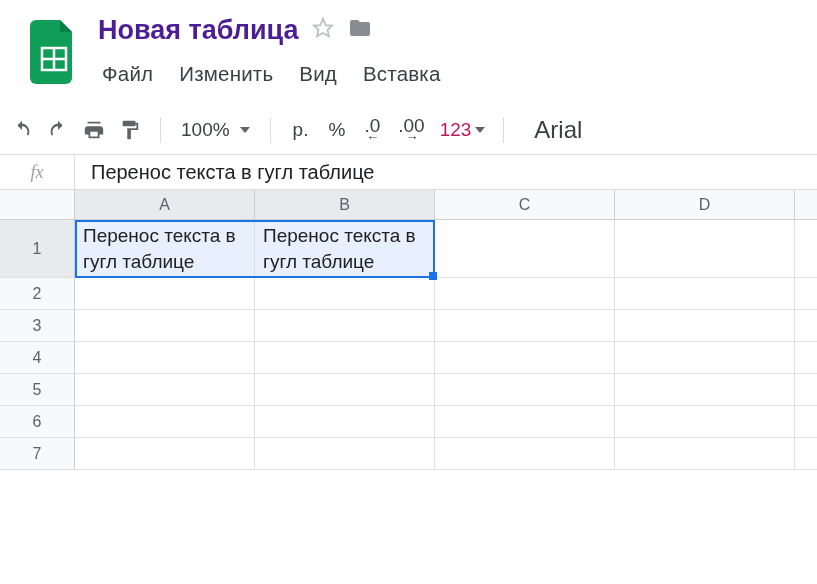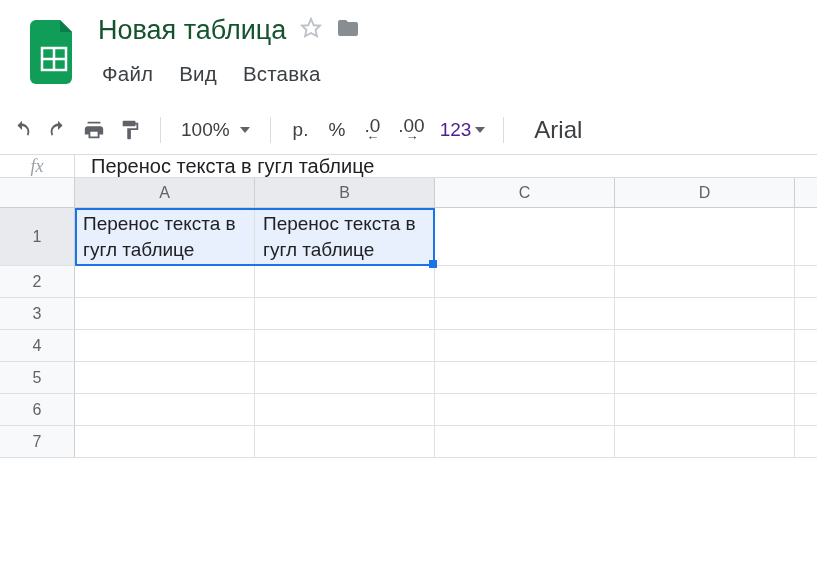--- a/index.html
+++ b/index.html
@@ -32,8 +32,8 @@
   }
   .doc-title {
     font-size: 27px;
-    color: #14532d;
-    font-weight: 400;
+    color: #4c1d95;
+    font-weight: 700;
   }
   .star-icon { color: #bdc1c6; }
   .folder-icon { color: #888d91; }

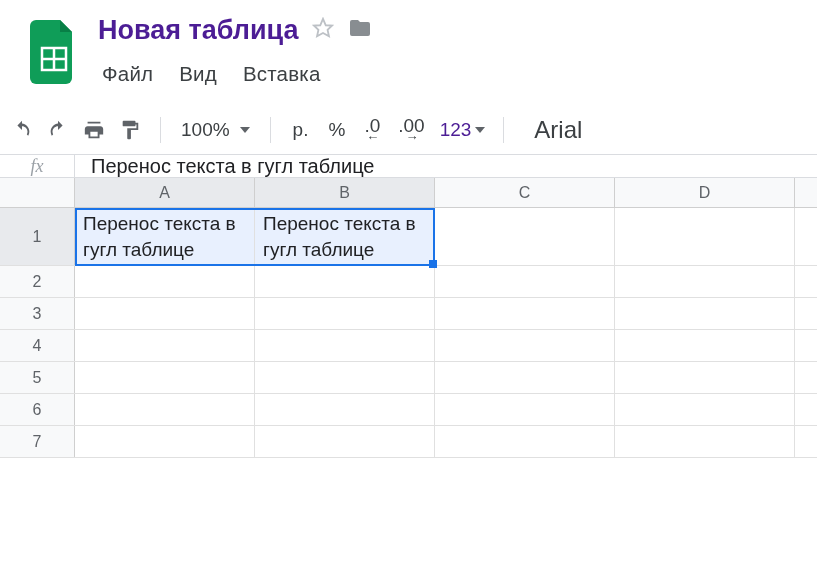--- a/index.html
+++ b/index.html
@@ -221,6 +221,7 @@
     </div>
     <div class="menubar">
       <span class="menu-item">Файл</span>
+      <span class="menu-item">Изменить</span>
       <span class="menu-item">Вид</span>
       <span class="menu-item">Вставка</span>
     </div>

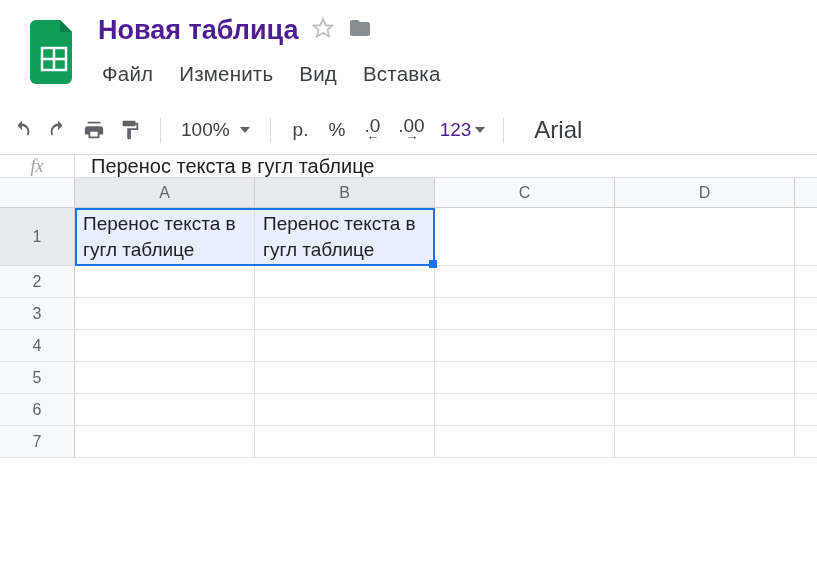--- a/index.html
+++ b/index.html
@@ -85,7 +85,7 @@
   }
   .tb-currency { font-size: 19px; color: #3c4043; padding: 0 8px; }
   .tb-fmt { font-size: 19px; color: #3c4043; padding: 0 8px; white-space: nowrap; }
-  .tb-123 { display: flex; align-items: center; gap: 4px; font-size: 19px; color: #4c1d95; padding: 0 4px; cursor: pointer; }
+  .tb-123 { display: flex; align-items: center; gap: 4px; font-size: 19px; color: #be185d; padding: 0 4px; cursor: pointer; }
   .tb-font { font-size: 24px; color: #3c4043; padding: 0 16px; }
   .tri-down {
     width: 0; height: 0;

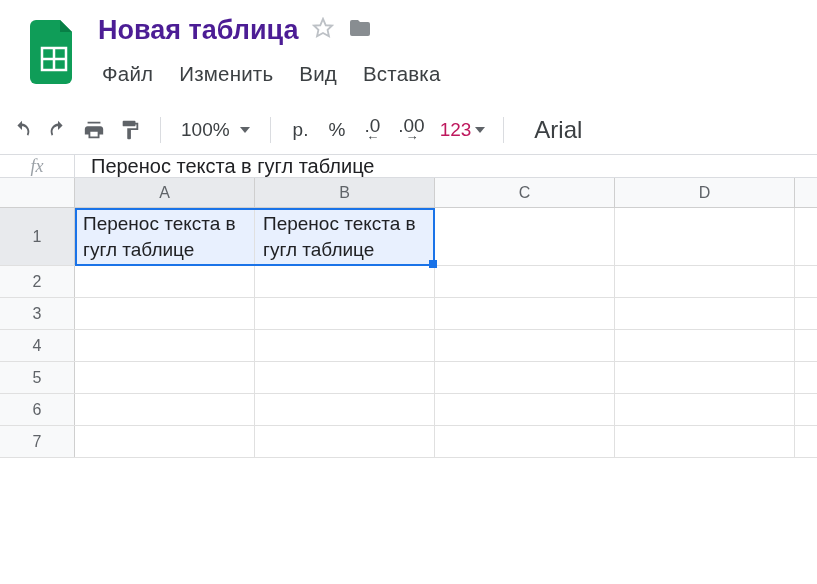--- a/index.html
+++ b/index.html
@@ -98,7 +98,7 @@
   .formula-bar {
     display: flex;
     align-items: center;
-    height: 24px;
+    height: 36px;
     border-top: 1px solid #dadce0;
     border-bottom: 1px solid #dadce0;
   }

